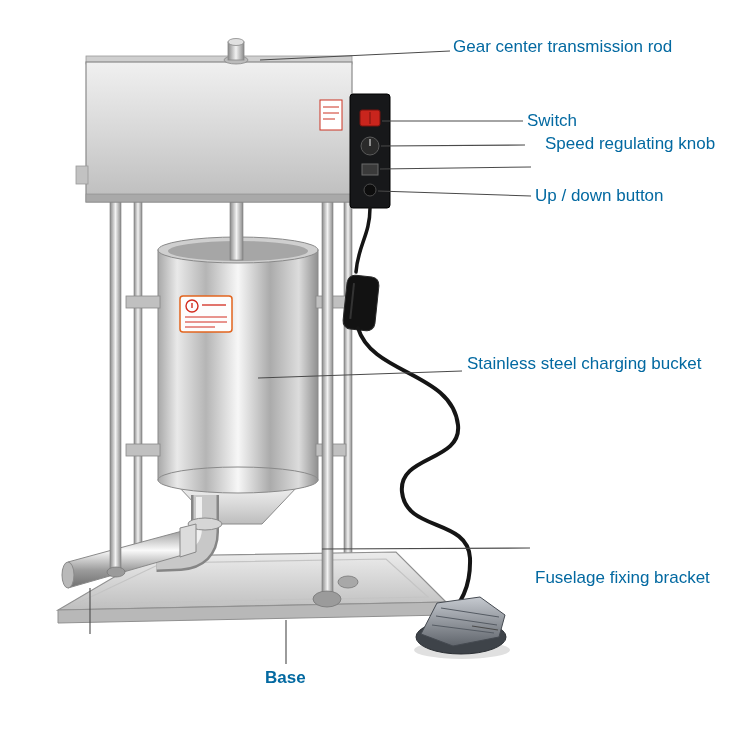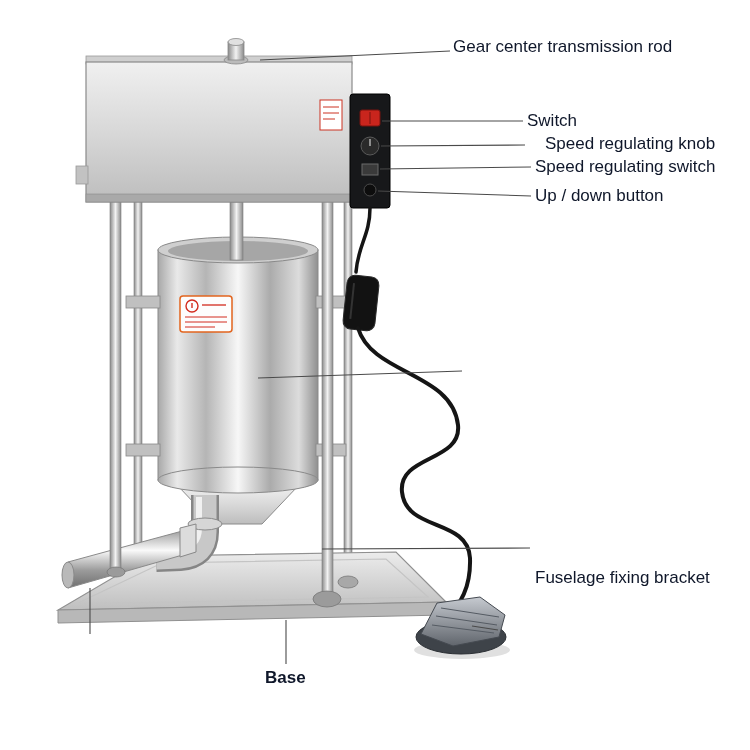--- a/index.html
+++ b/index.html
@@ -9,7 +9,7 @@
   }
   .canvas svg{position:absolute;left:0;top:0;}
   .label{
-    position:absolute;font-size:17px;line-height:1.25;color:#0f172a;
+    position:absolute;font-size:17px;line-height:1.25;color:#0369a1;
     white-space:nowrap;
   }
   .label.bold{font-weight:bold;}

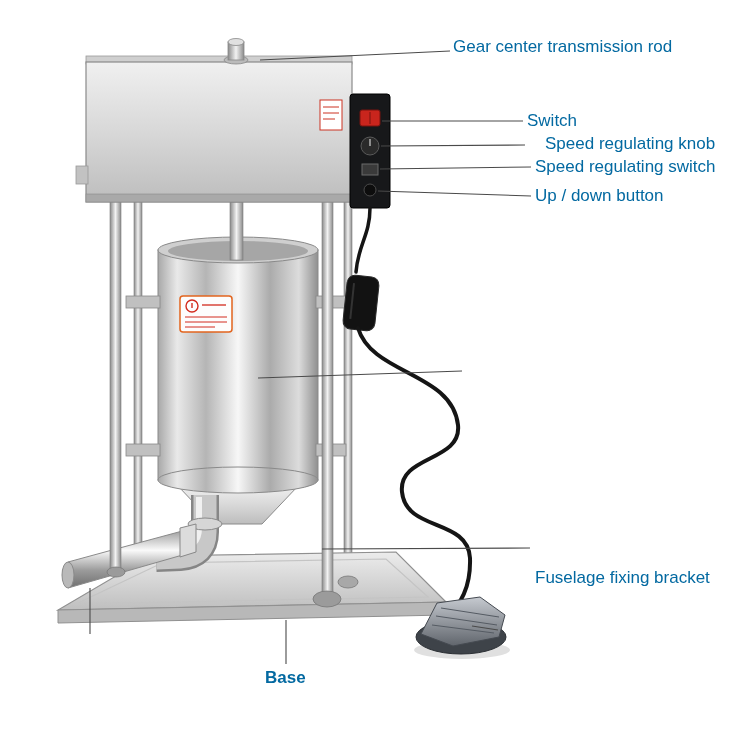--- a/index.html
+++ b/index.html
@@ -178,7 +178,6 @@
   <div class="label" style="left:453px;top:36px;">Gear center transmission rod</div>
   <div class="label" style="left:527px;top:110px;">Switch</div>
   <div class="label" style="left:529px;top:133px;margin-left:16px;">Speed regulating knob</div>
-  <div class="label" style="left:535px;top:156px;">Speed regulating switch</div>
   <div class="label" style="left:535px;top:185px;">Up / down button</div>
   <div class="label" style="left:535px;top:567px;">Fuselage fixing bracket</div>
   <div class="label bold" style="left:265px;top:667px;text-align:center;">Base</div>

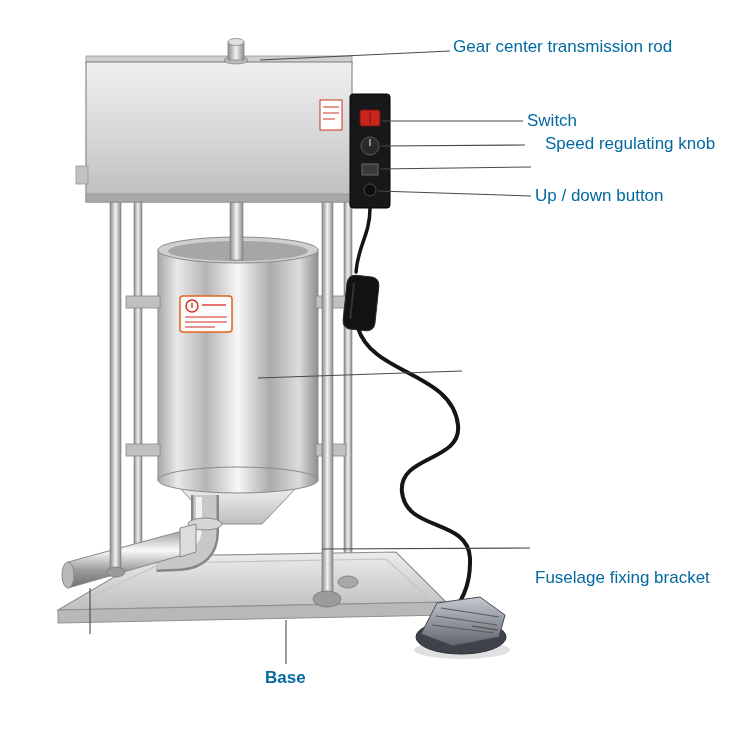--- a/index.html
+++ b/index.html
@@ -179,6 +179,7 @@
   <div class="label" style="left:527px;top:110px;">Switch</div>
   <div class="label" style="left:529px;top:133px;margin-left:16px;">Speed regulating knob</div>
   <div class="label" style="left:535px;top:185px;">Up / down button</div>
+  <div class="label" style="left:467px;top:353px;">Stainless steel charging bucket</div>
   <div class="label" style="left:535px;top:567px;">Fuselage fixing bracket</div>
   <div class="label bold" style="left:265px;top:667px;text-align:center;">Base</div>
 

